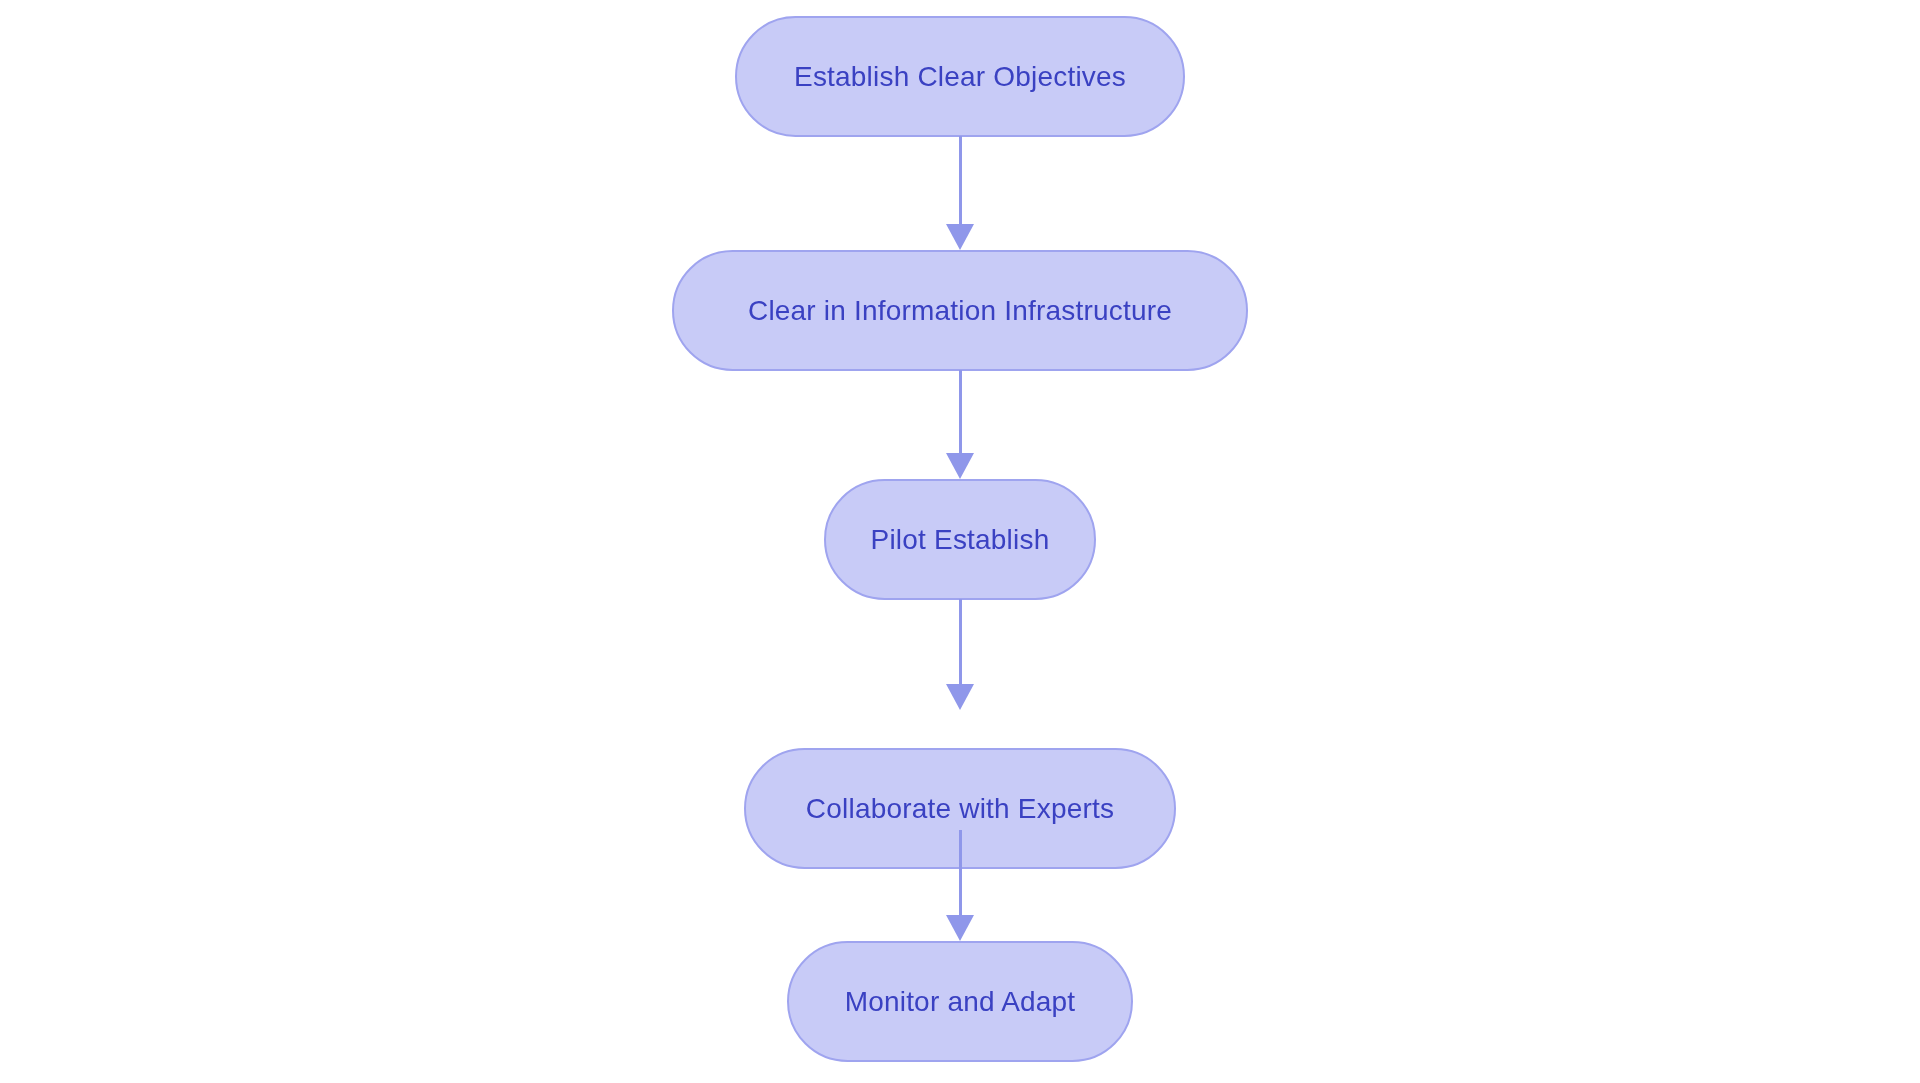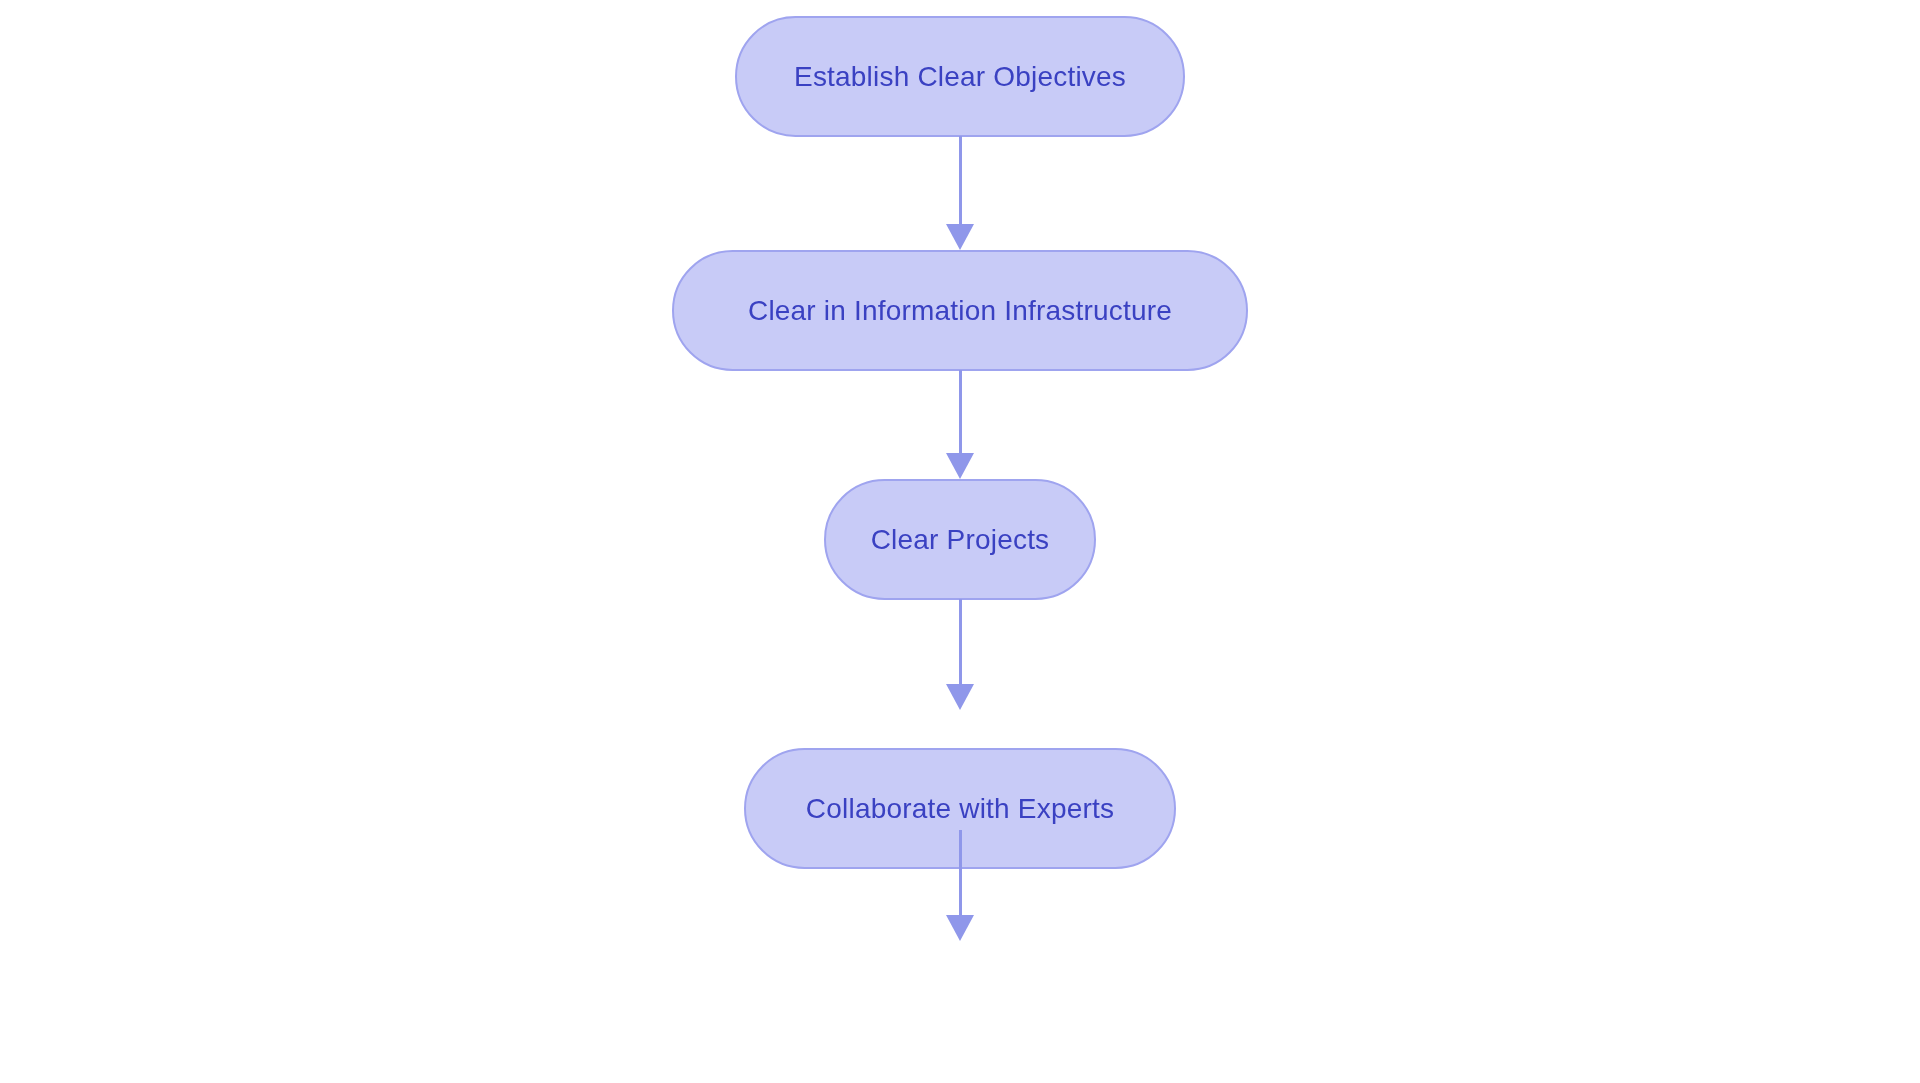--- a/index.html
+++ b/index.html
@@ -98,7 +98,7 @@
   </div>
 
   <div class="node node-3">
-    <span class="node-label">Clear Projects</span>
+    <span class="node-label">Pilot Establish</span>
   </div>
 
   <div class="arrow arrow-3">

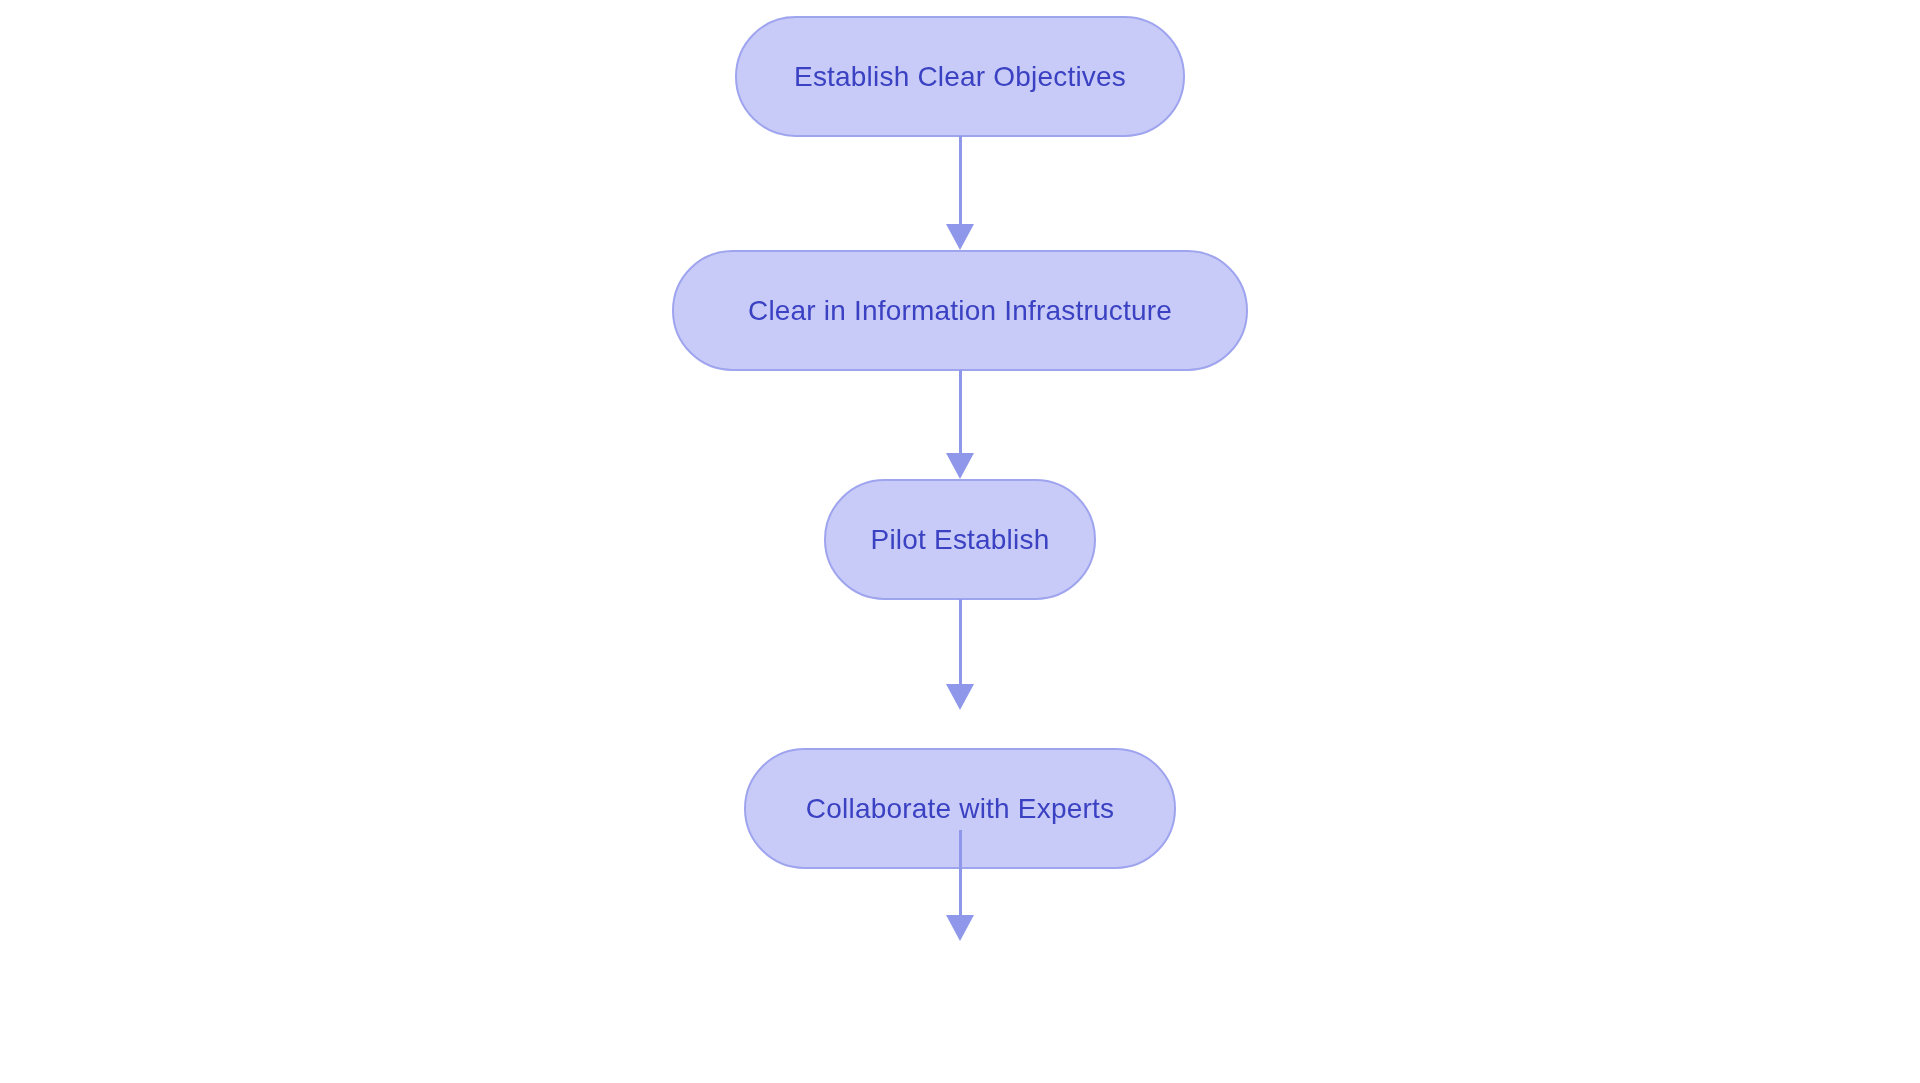--- a/index.html
+++ b/index.html
@@ -115,6 +115,9 @@
     <div class="arrow-head"></div>
   </div>
 
+  <div class="node node-5">
+    <span class="node-label">Monitor and Adapt</span>
+  </div>
 
 </div>
 

